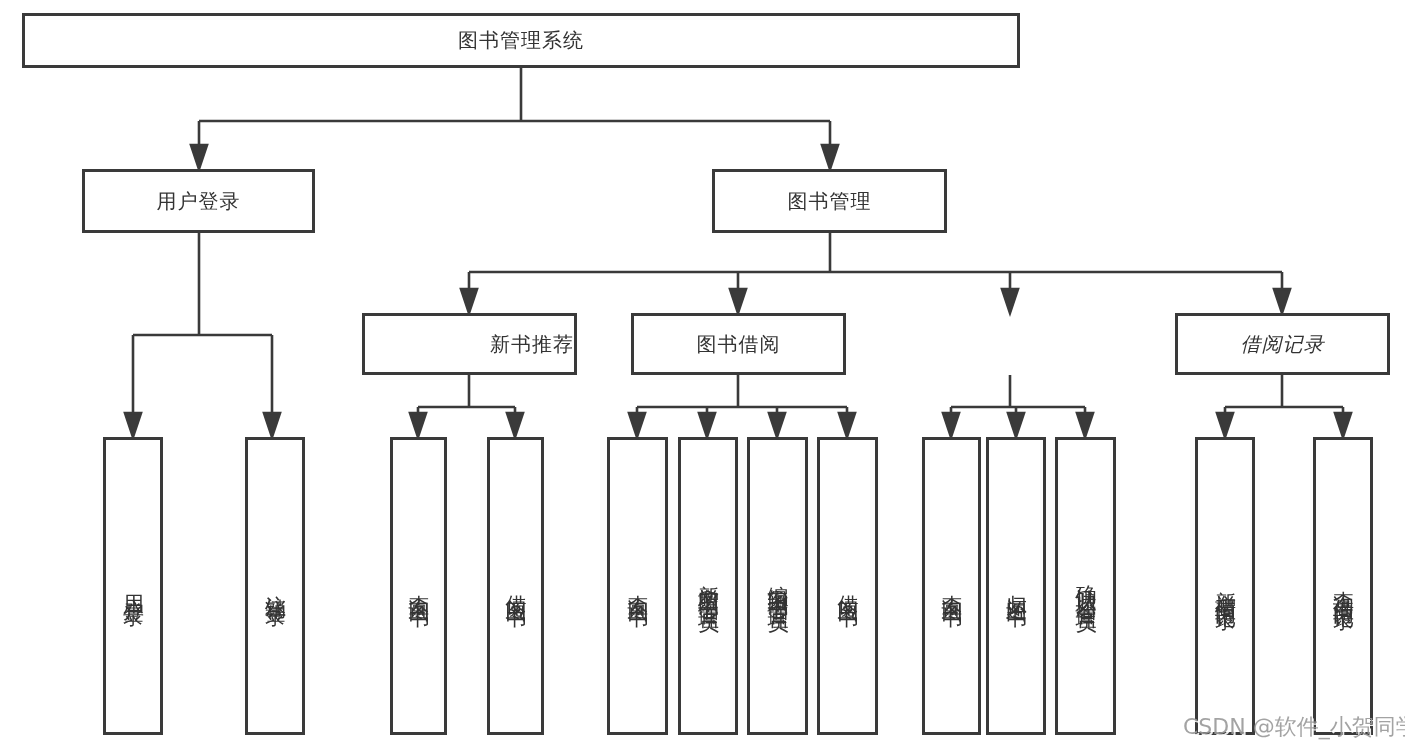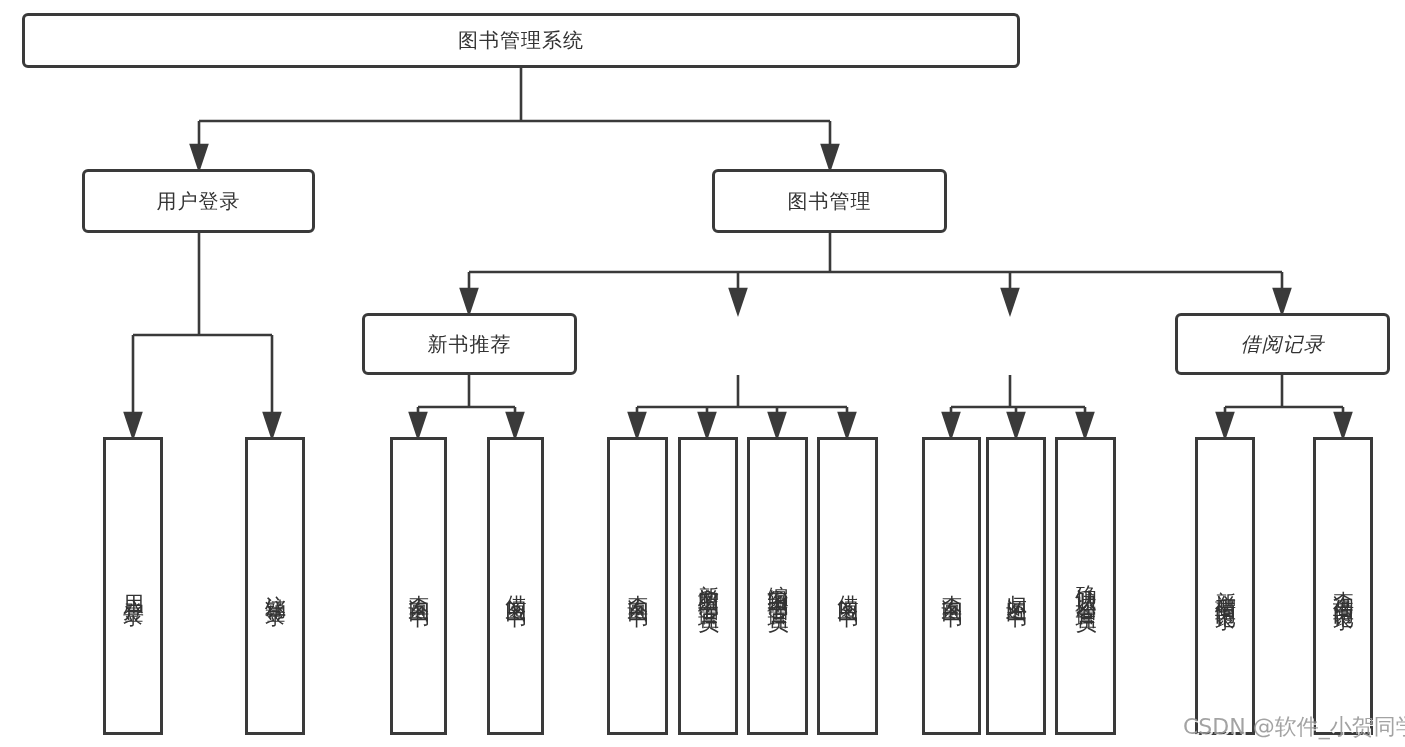--- a/index.html
+++ b/index.html
@@ -30,7 +30,7 @@
     justify-content: center;
     color: #333333;
   }
-  .hbox { font-size: 20px; letter-spacing: 1px; border-radius: 6px; }
+  .hbox { font-size: 20px; letter-spacing: 1px; }
   .vbox span.vtext {
     writing-mode: vertical-rl;
     text-orientation: mixed;

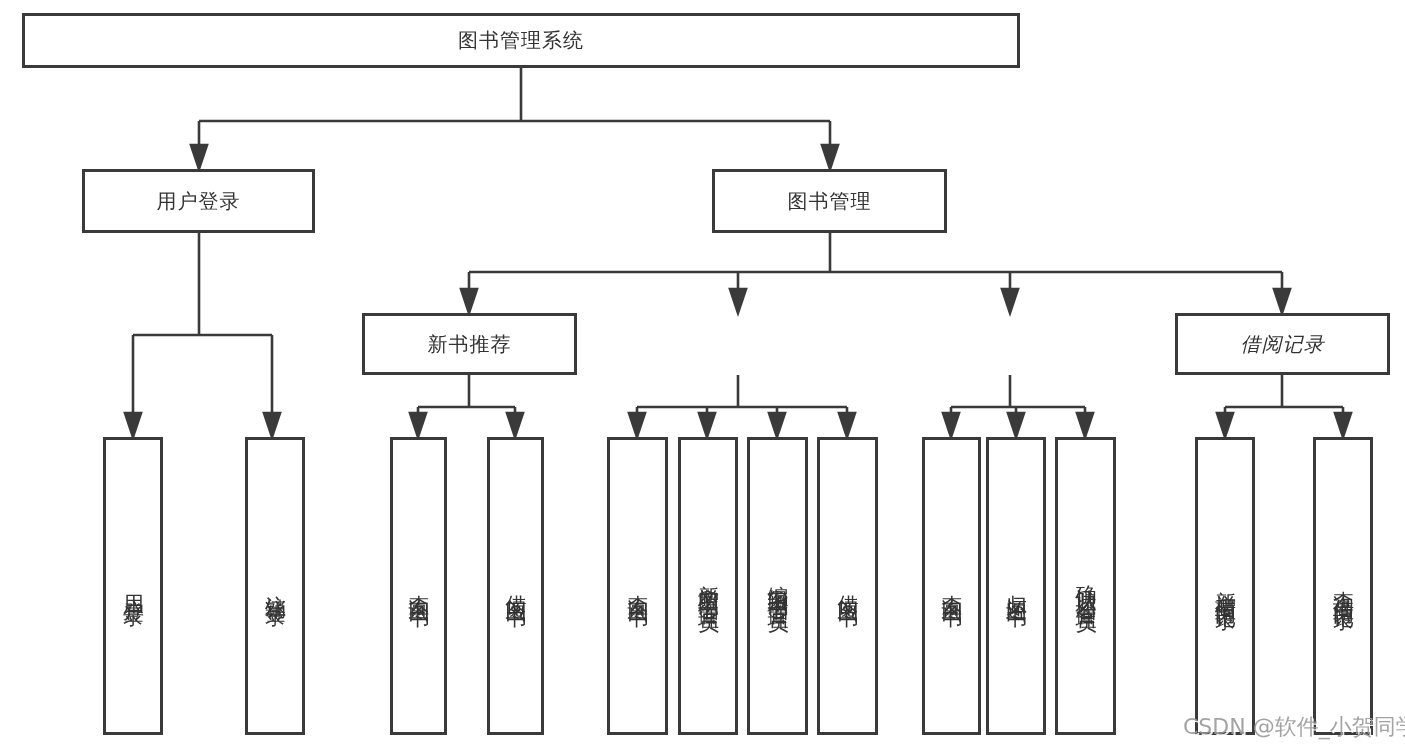--- a/index.html
+++ b/index.html
@@ -147,7 +147,7 @@
     <span>图书管理</span>
   </div>
 
-  <div class="box hbox" style="left:362px; top:313px; width:215px; height:62px;">
+  <div class="box hbox" style="left:362px; top:313px; width:215px; height:62px;justify-content:flex-end;">
     <span>新书推荐</span>
   </div>
   <div class="box hbox" style="left:1175px; top:313px; width:215px; height:62px;font-style:italic;">

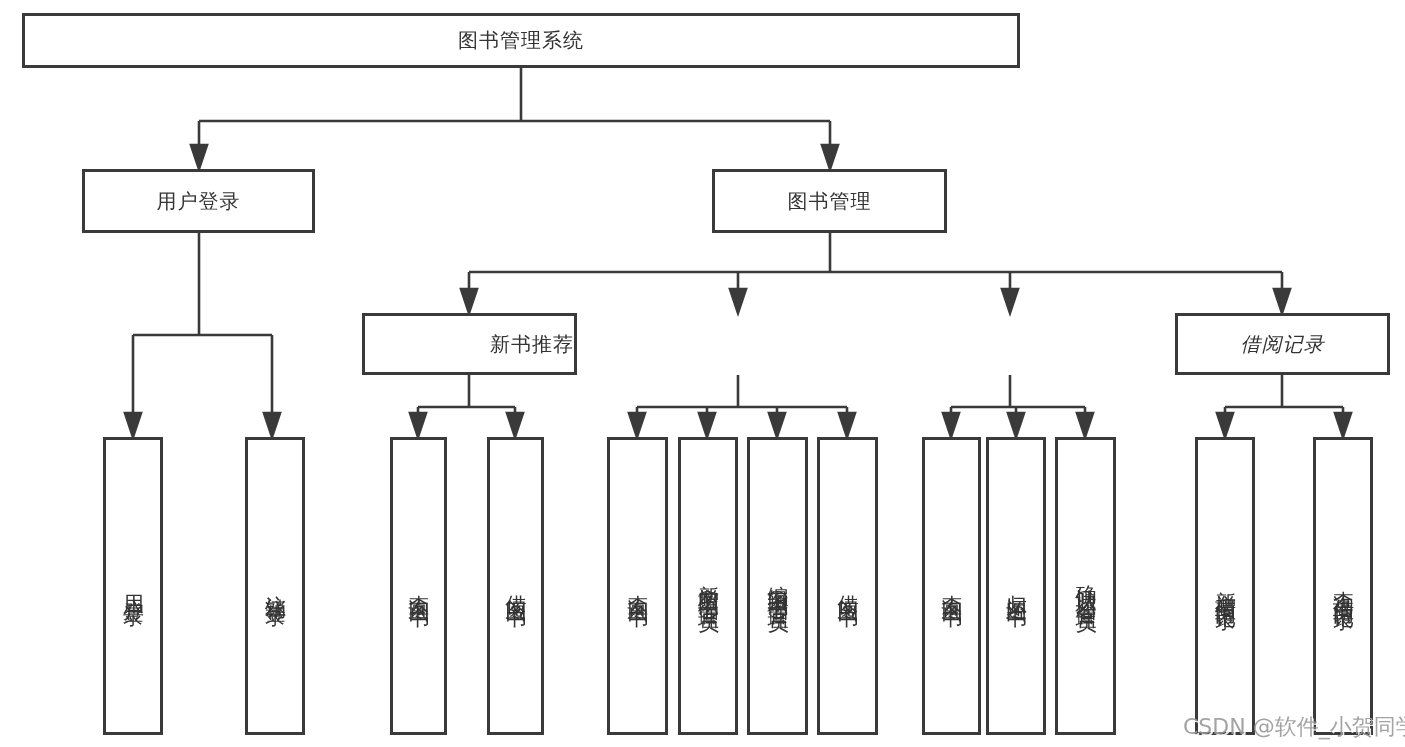--- a/index.html
+++ b/index.html
@@ -150,6 +150,9 @@
   <div class="box hbox" style="left:362px; top:313px; width:215px; height:62px;justify-content:flex-end;">
     <span>新书推荐</span>
   </div>
+  <div class="box hbox" style="left:631px; top:313px; width:215px; height:62px;">
+    <span>图书借阅</span>
+  </div>
   <div class="box hbox" style="left:1175px; top:313px; width:215px; height:62px;font-style:italic;">
     <span>借阅记录</span>
   </div>

